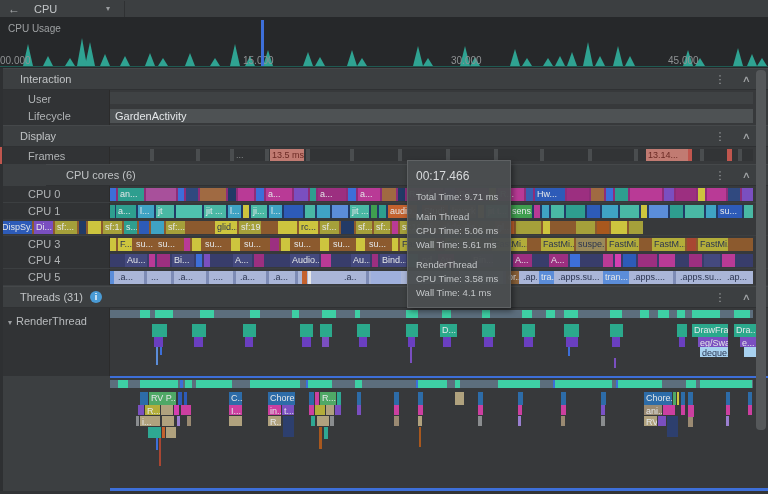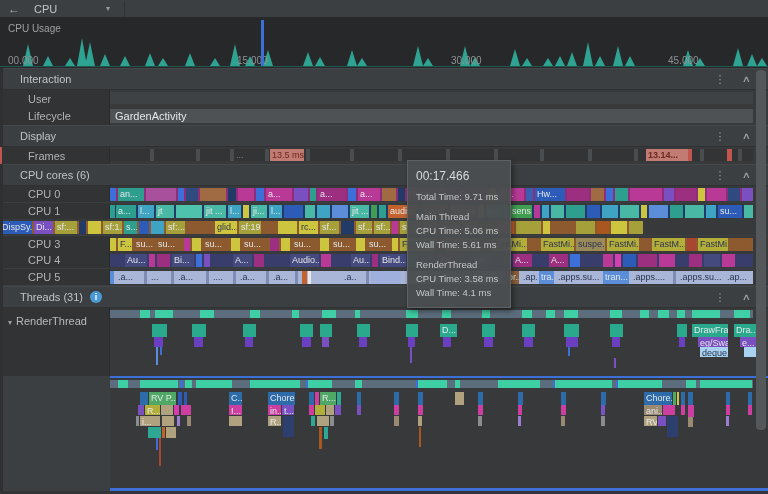--- a/index.html
+++ b/index.html
@@ -131,7 +131,7 @@
         </svg></div>
     <span class="usage-label">CPU Usage</span>
     <div>
-        <span class="axis-lab" style="left: 8px; text-align: right;">00.000</span>
+        <span class="axis-lab" style="left: 0; text-align: right;">00.000</span>
         <span class="axis-lab" style="left: 237px;">15.000</span>
         <span class="axis-lab" style="left: 451px;">30.000</span>
         <span class="axis-lab" style="left: 668px;">45.000</span>

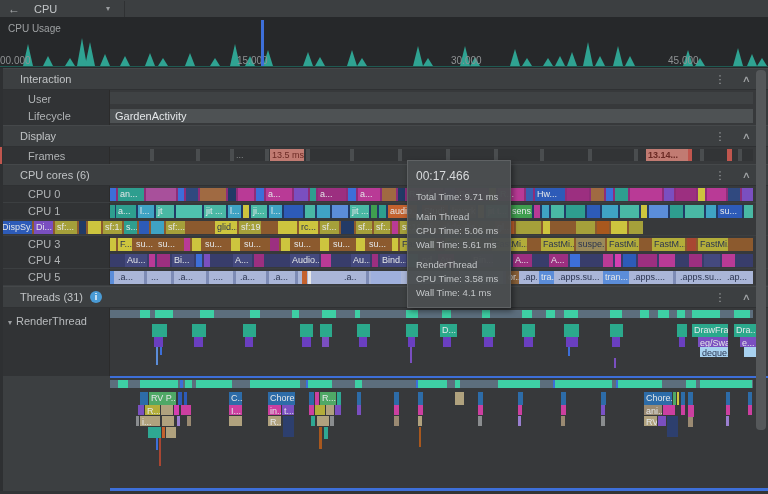--- a/index.html
+++ b/index.html
@@ -132,7 +132,7 @@
     <span class="usage-label">CPU Usage</span>
     <div>
         <span class="axis-lab" style="left: 0; text-align: right;">00.000</span>
-        <span class="axis-lab" style="left: 237px;">15.000</span>
+        <span class="axis-lab" style="left: 243px;">15.000</span>
         <span class="axis-lab" style="left: 451px;">30.000</span>
         <span class="axis-lab" style="left: 668px;">45.000</span>
       </div>

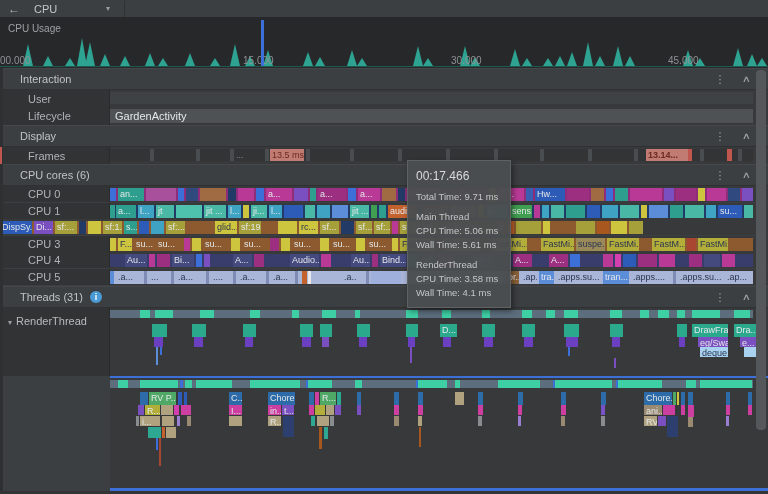--- a/index.html
+++ b/index.html
@@ -189,7 +189,7 @@
           <div class="blk" style="left: 430px; top: 0px; width: 4px; height: 12px; background: rgb(74, 77, 79);"></div>
           <div class="blk" style="left: 478px; top: 0px; width: 4px; height: 12px; background: rgb(74, 77, 79);"></div>
           <div class="blk" style="left: 524px; top: 0px; width: 4px; height: 12px; background: rgb(74, 77, 79);"></div>
-          <div class="blk" style="left: 536px; top: 0px; width: 42px; height: 12px; background: rgb(193, 123, 114); color: rgb(107, 42, 36); font-weight: bold;">13.14...</div>
+          <div class="blk" style="left: 536px; top: 0px; width: 42px; height: 12px; background: rgb(193, 123, 114); color: rgb(107, 42, 36);">13.14...</div>
           <div class="blk" style="left: 578px; top: 0px; width: 4px; height: 12px; background: rgb(192, 86, 78);"></div>
           <div class="blk" style="left: 590px; top: 0px; width: 4px; height: 12px; background: rgb(74, 77, 79);"></div>
           <div class="blk" style="left: 617px; top: 0px; width: 5px; height: 12px; background: rgb(192, 86, 78);"></div>

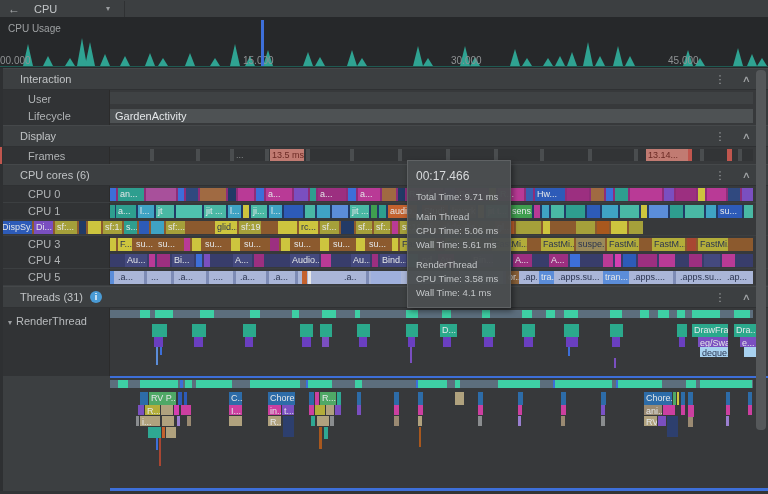--- a/index.html
+++ b/index.html
@@ -198,7 +198,7 @@
     </div>
   </div>
 
-  <div class="band sec-hdr" style="top:164px;">
+  <div class="band sec-hdr" style="top:164px;margin-left:46px;">
     <span class="sec-title">CPU cores (6)</span>
     <span class="hdr-icons">
       <span class="kebab">⋮</span>

